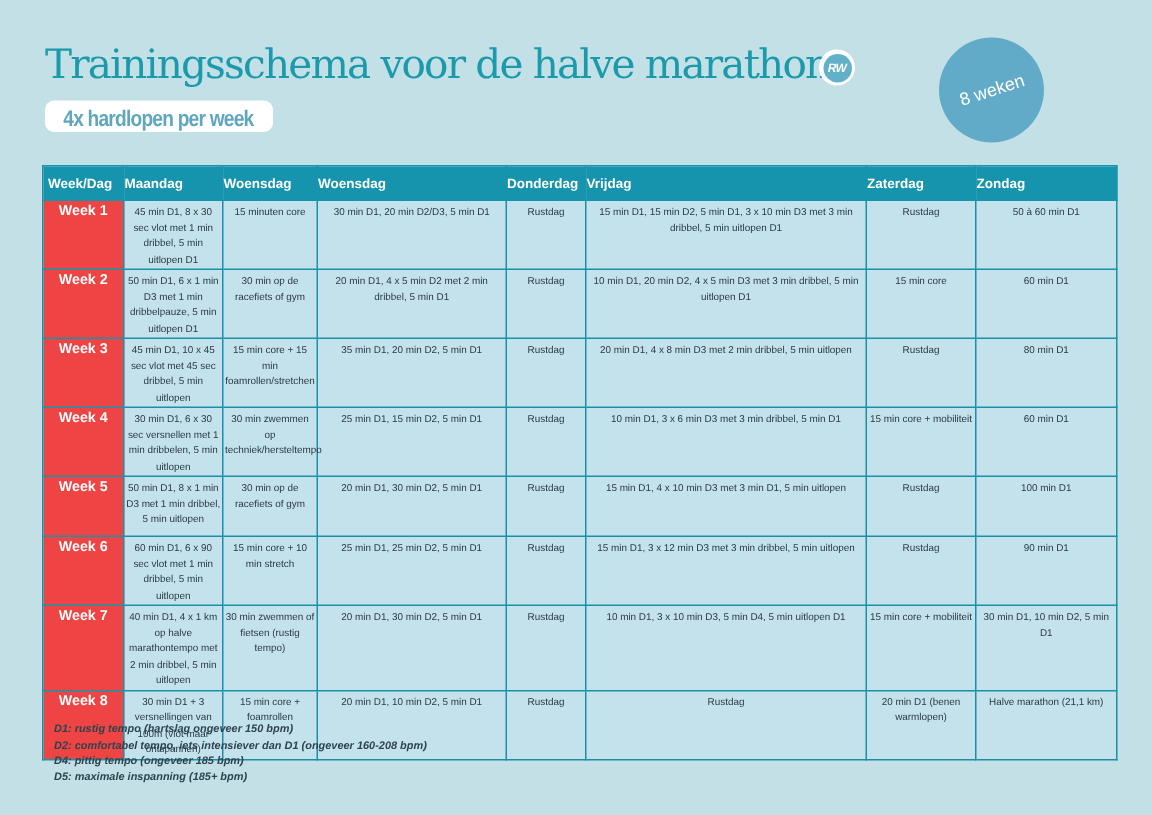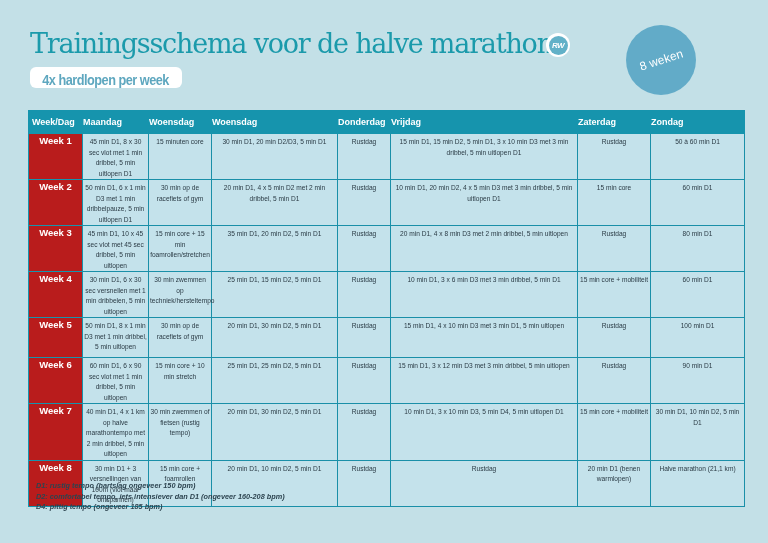--- a/index.html
+++ b/index.html
@@ -64,7 +64,7 @@
       font-family: "Liberation Sans", sans-serif;
     }
     .schedule td.week-label {
-      background: #b91c1c; color: #ffffff; font-size: 9.5px; font-weight: bold;
+      background: #ef4444; color: #ffffff; font-size: 9.5px; font-weight: bold;
       border-color: #1694ad; padding-top: 2px;
     }
     .legend {

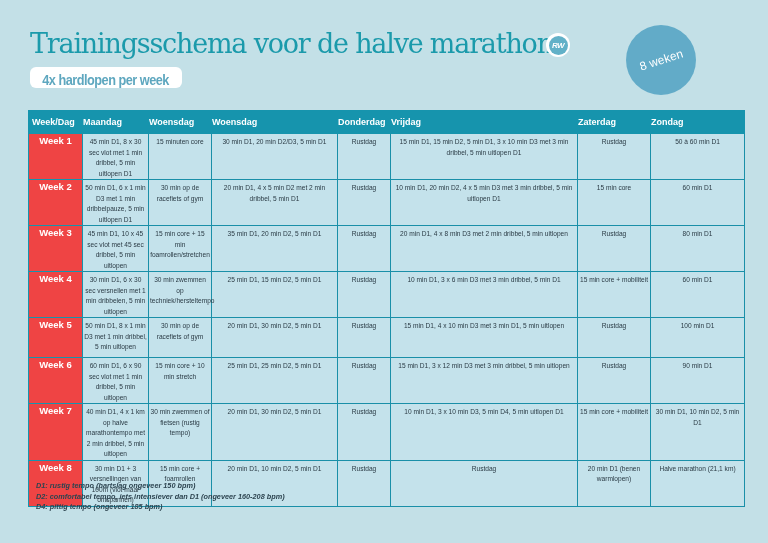--- a/index.html
+++ b/index.html
@@ -197,6 +197,7 @@
   <div>D1: rustig tempo (hartslag ongeveer 150 bpm)</div>
   <div>D2: comfortabel tempo, iets intensiever dan D1 (ongeveer 160-208 bpm)</div>
   <div>D4: pittig tempo (ongeveer 185 bpm)</div>
+  <div>D5: maximale inspanning (185+ bpm)</div>
 </div>
 
 </body></html>

